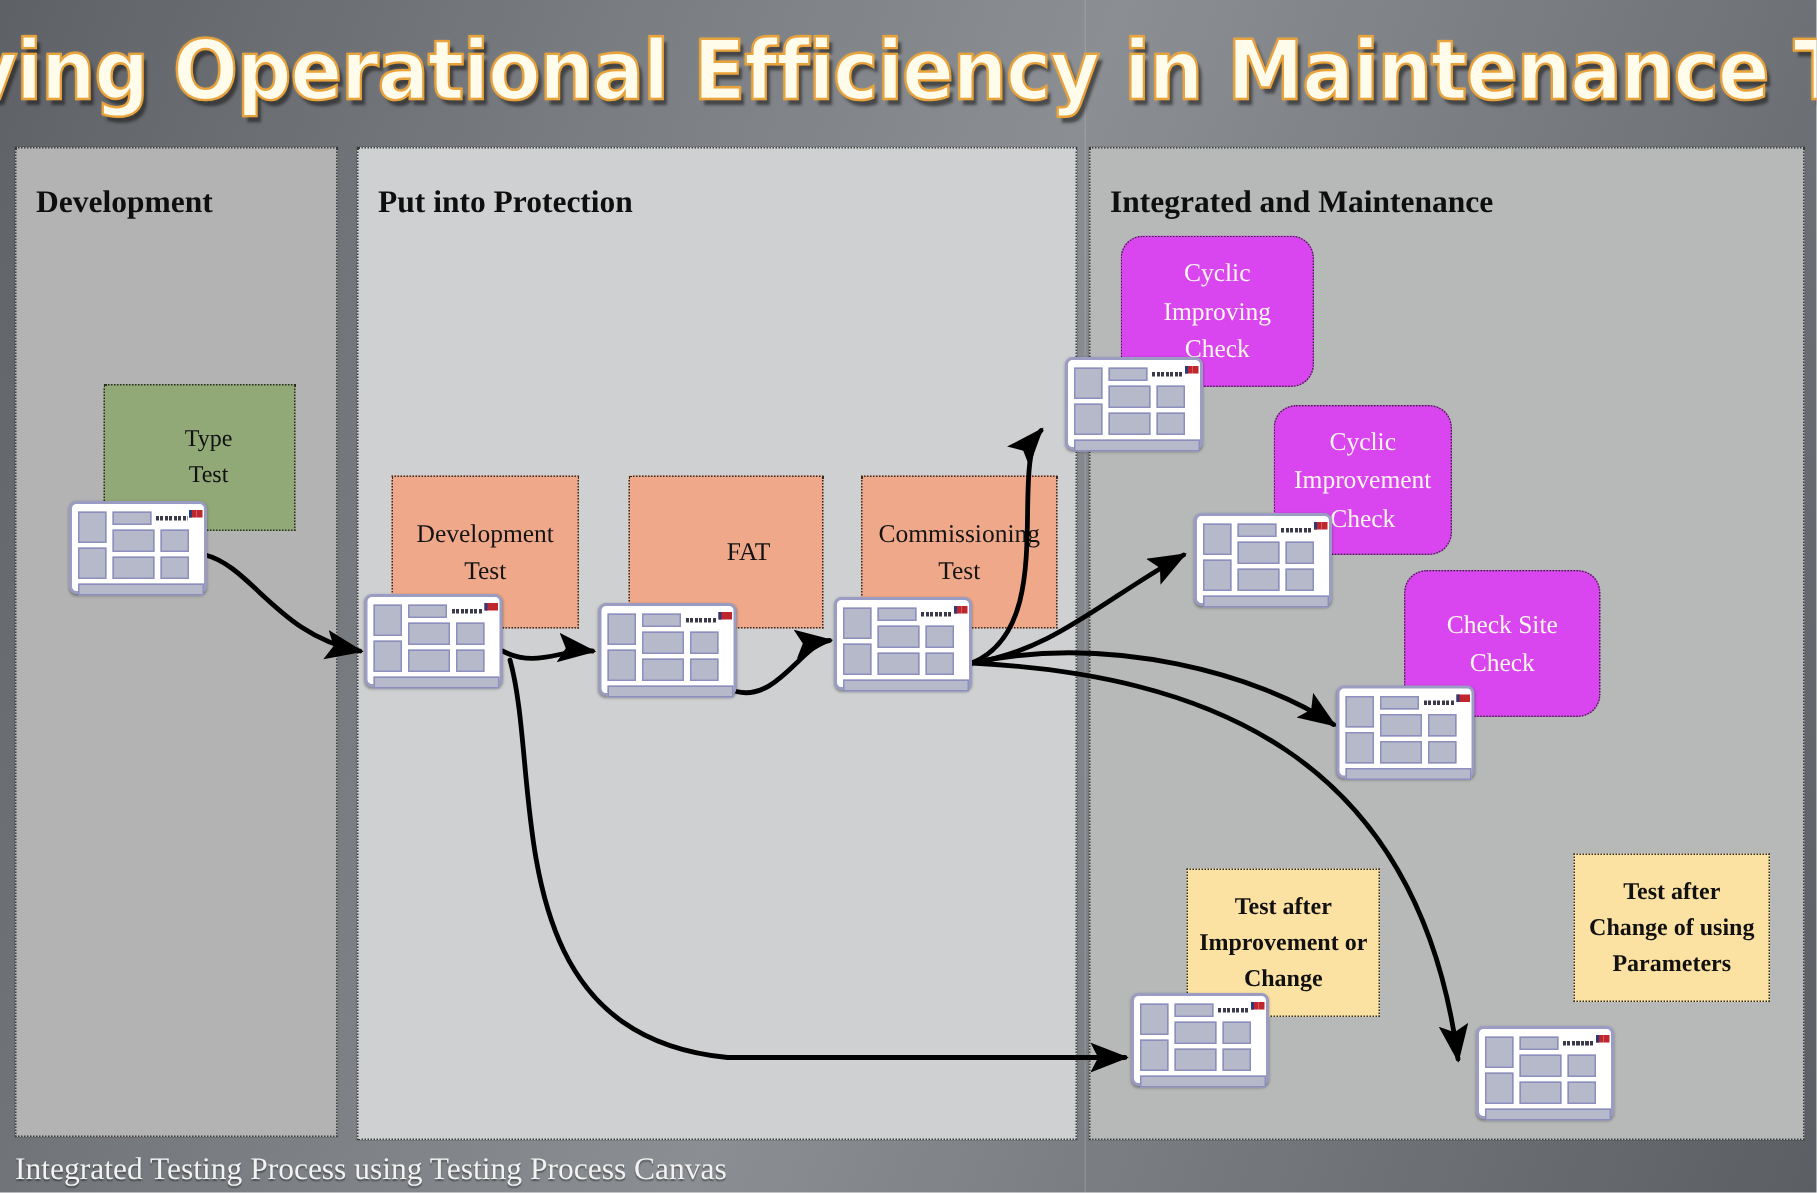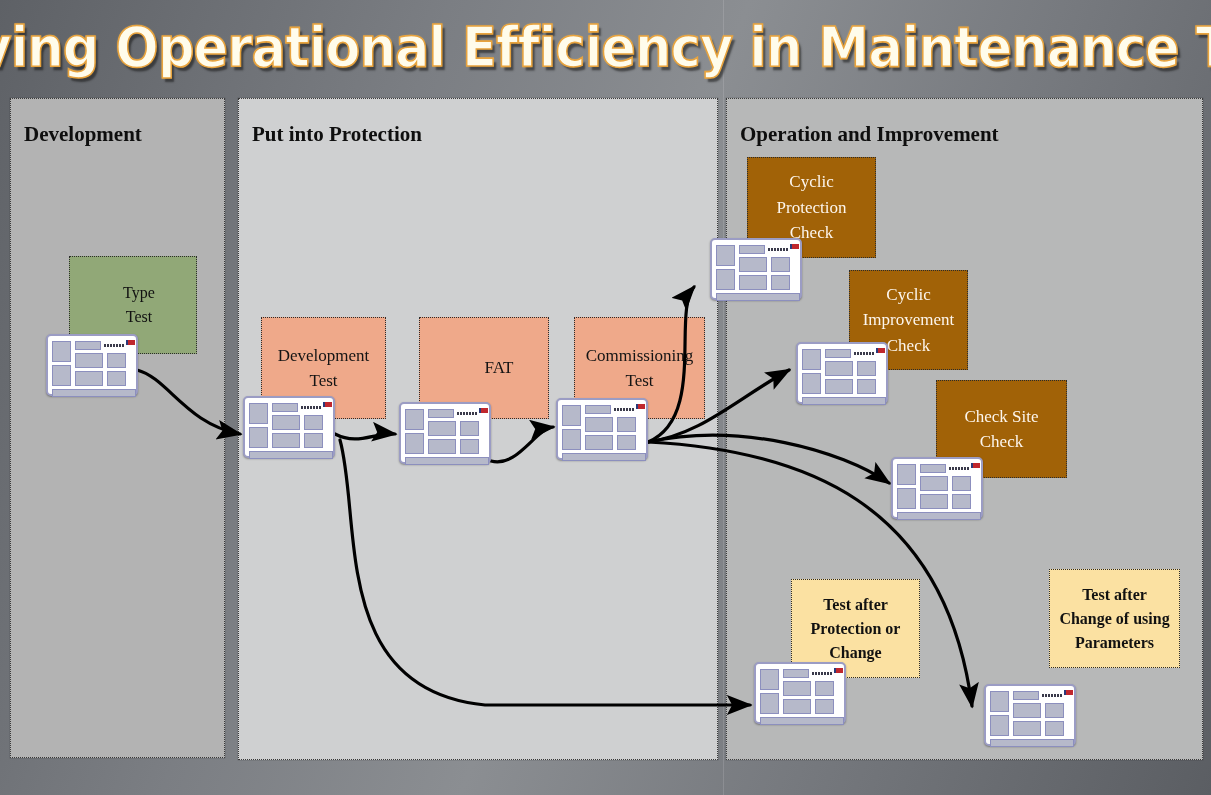--- a/index.html
+++ b/index.html
@@ -139,7 +139,7 @@
       <div class="lane" style="left: 238px; top: 98px; width: 480px; height: 662px; background: rgb(207, 208, 209);"></div>
       <div class="lane-title" style="left: 252px; top: 122px;">Put into Protection</div>
       <div class="lane" style="left: 726px; top: 98px; width: 477px; height: 662px; background: rgb(183, 184, 184);"></div>
-      <div class="lane-title" style="left: 740px; top: 122px;">Operation and Improvement</div>
+      <div class="lane-title" style="left: 740px; top: 122px;">Integrated and Maintenance</div>
     </div>
   <div id="box-layer">
       <div class="pbox green" style="left: 69px; top: 256px; width: 128px; height: 98px;">

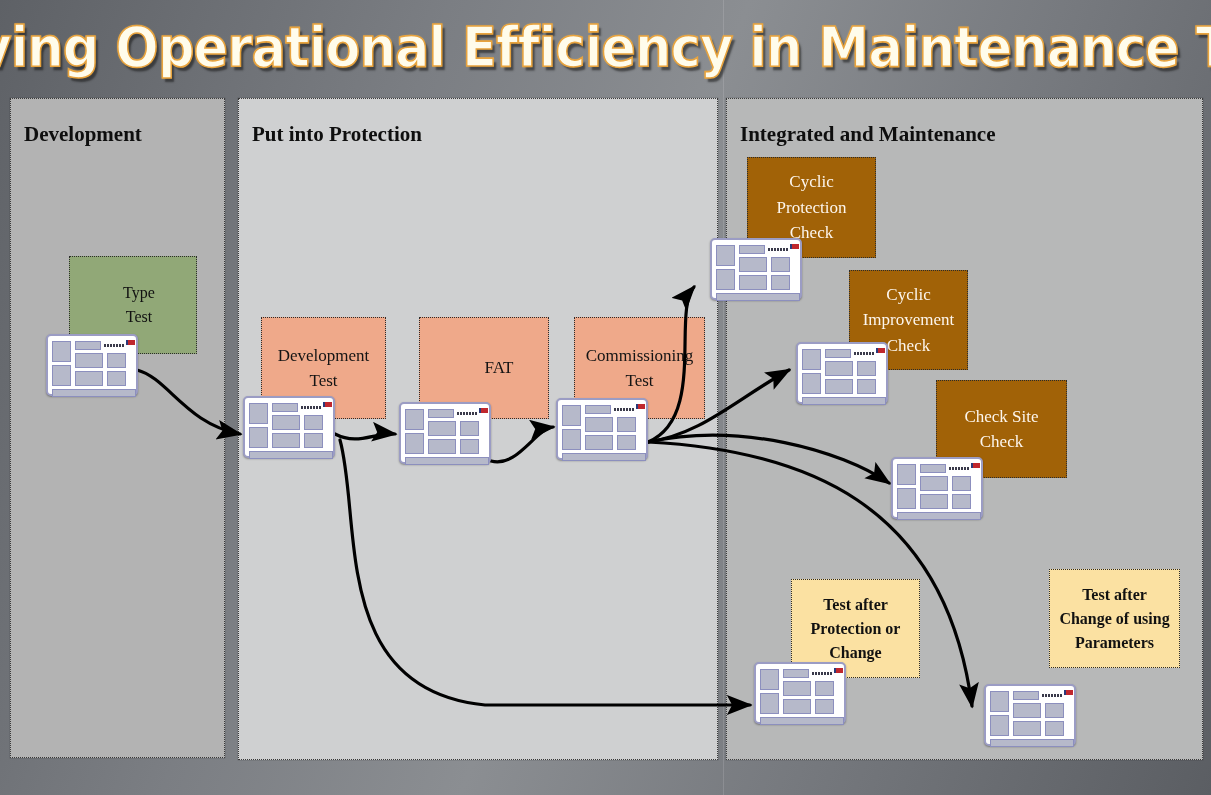--- a/index.html
+++ b/index.html
@@ -62,7 +62,7 @@
   .pbox span{ display:block; }
   .pbox.green  { background:#91A877; color:#111; font-size:16px;padding-left:12px; }
   .pbox.salmon { background:#EFA98A; color:#141414; font-size:17px; }
-  .pbox.brick  { background:#a16207; color:#FDF6EE; font-size:17px; }
+  .pbox.brick  { background:#d946ef; color:#FDF6EE; font-size:17px;border-radius:15px; }
   .pbox.yellow { background:#FBE1A2; color:#111; font-size:16px; font-weight:bold; }
 
   

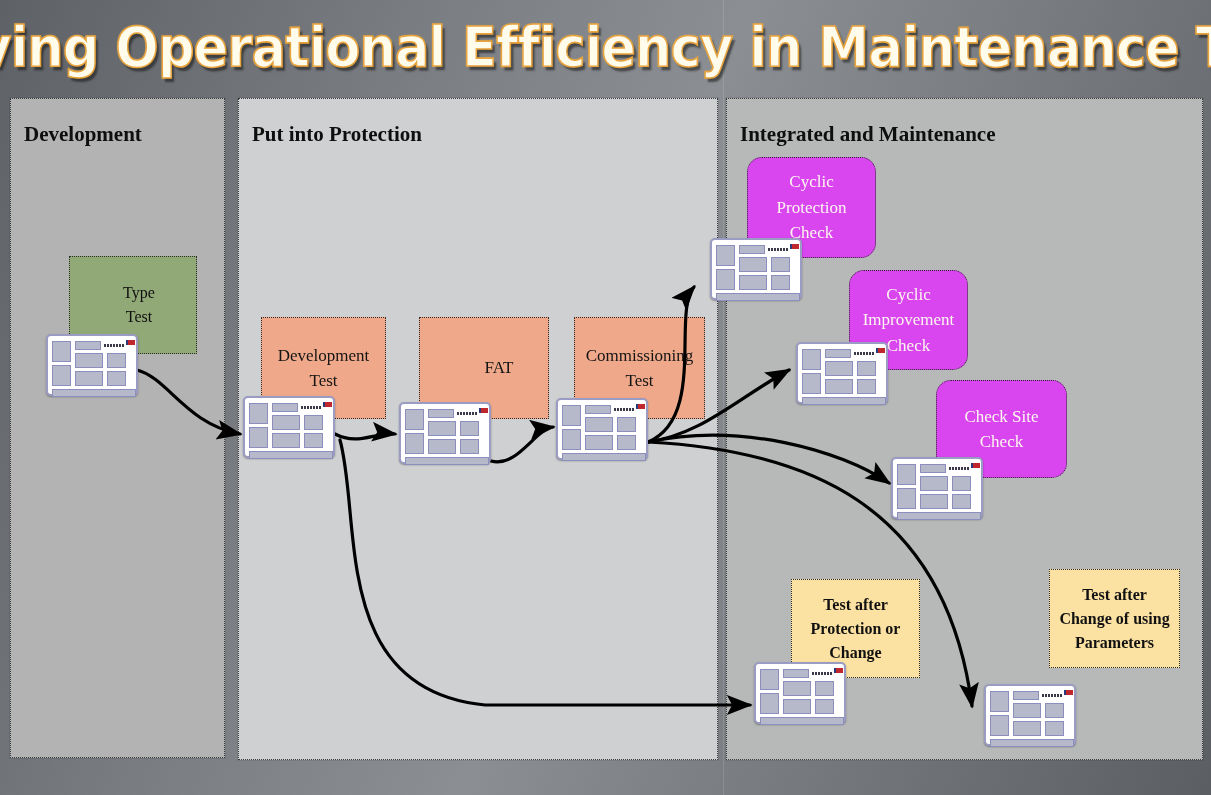--- a/index.html
+++ b/index.html
@@ -159,7 +159,7 @@
       </div>
       <div class="pbox brick" style="left: 747px; top: 157px; width: 129px; height: 101px;">
         <span>Cyclic</span>
-        <span>Protection</span>
+        <span>Improving</span>
         <span>Check</span>
       </div>
       <div class="pbox brick" style="left: 849px; top: 270px; width: 119px; height: 100px;">

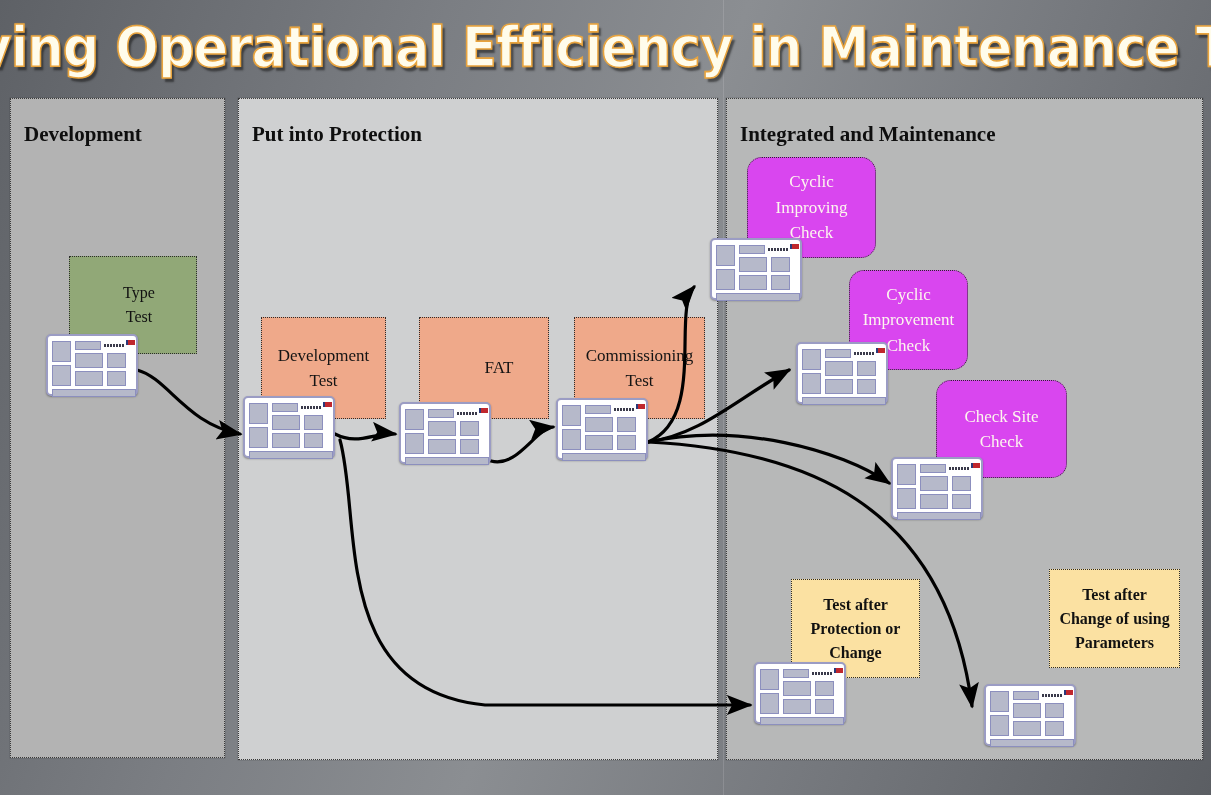--- a/index.html
+++ b/index.html
@@ -173,7 +173,7 @@
       </div>
       <div class="pbox yellow" style="left: 791px; top: 579px; width: 129px; height: 99px;">
         <span>Test after</span>
-        <span>Protection or</span>
+        <span>Improvement or</span>
         <span>Change</span>
       </div>
       <div class="pbox yellow" style="left: 1049px; top: 569px; width: 131px; height: 99px;">

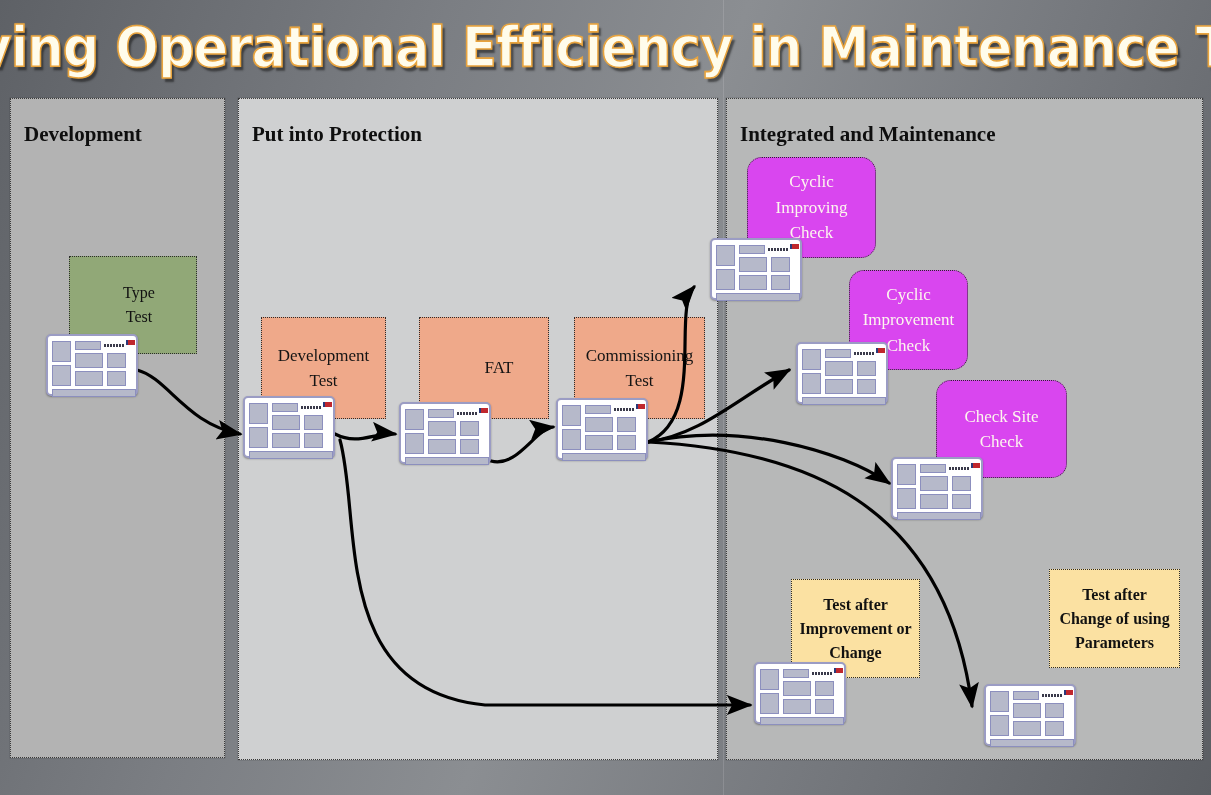--- a/index.html
+++ b/index.html
@@ -366,6 +366,7 @@
       </div>
     </div>
 
+  <div class="caption">Integrated Testing Process using Testing Process Canvas</div>
 </div>
 
 </body></html>

